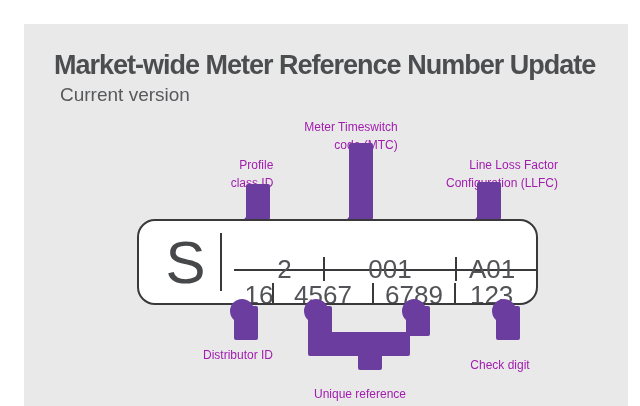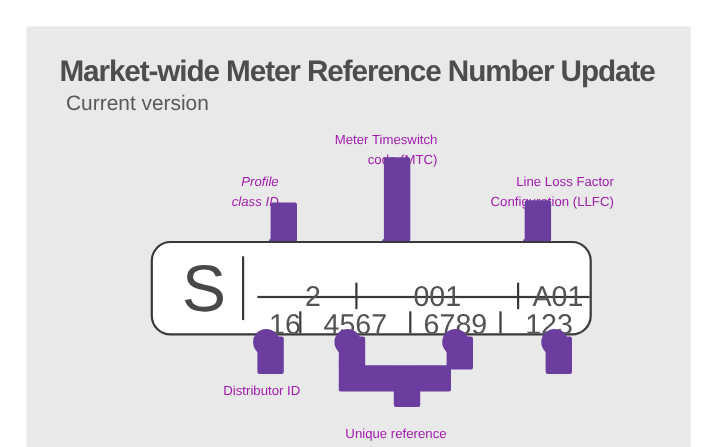--- a/index.html
+++ b/index.html
@@ -114,7 +114,7 @@
   .dot-profile  { left: 218px; top: 190px; }
   .dot-mtc      { left: 321px; top: 190px; }
   .dot-llfc     { left: 449px; top: 190px; }
-  .callout-profile { left: 208px; top: 120px; font-style: italic; }
+  .callout-profile { left: 228px; top: 120px; }
   .callout-mtc     { left: 327px; top: 82px; }
   .callout-llfc    { left: 478px; top: 120px; }
 

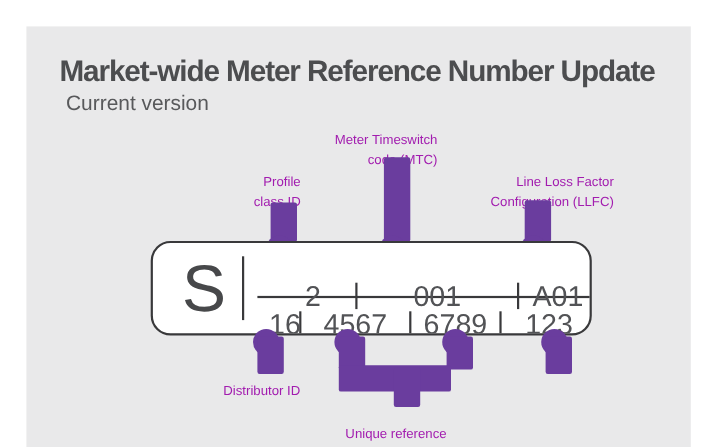--- a/index.html
+++ b/index.html
@@ -100,7 +100,7 @@
   }
   .row .cell:last-child { border-right: none; }
   .w2    { width: 79px;  flex: none; }
-  .w001  { width: 147px; flex: none; }
+  .w001  { width: 132px; flex: none; }
   .wA01  { flex: 1; }
   .w16   { width: 28px;  flex: none; }
   .w4567 { width: 100px;  flex: none; }

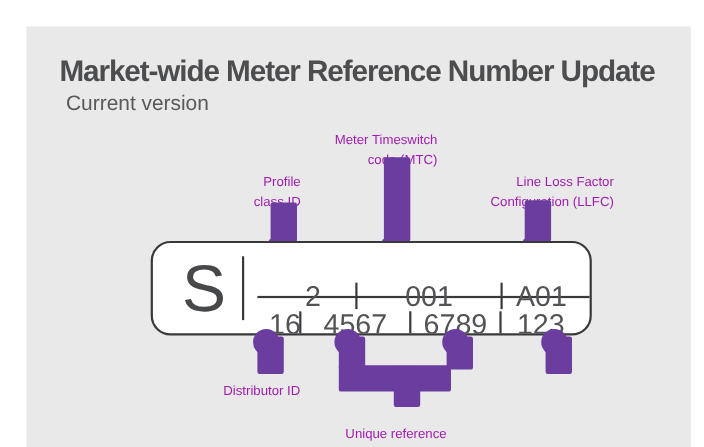--- a/index.html
+++ b/index.html
@@ -186,6 +186,7 @@
   <div class="callout callout-distributor">Distributor ID</div>
   <div class="callout callout-unique">Unique reference
 number</div>
+  <div class="callout callout-check">Check digit</div>
 
 </div>
 

